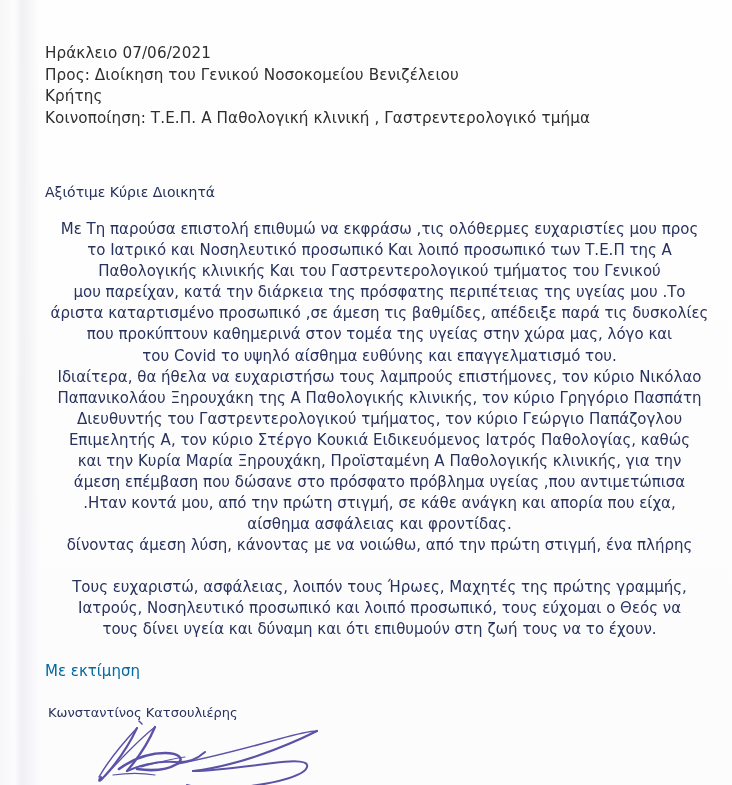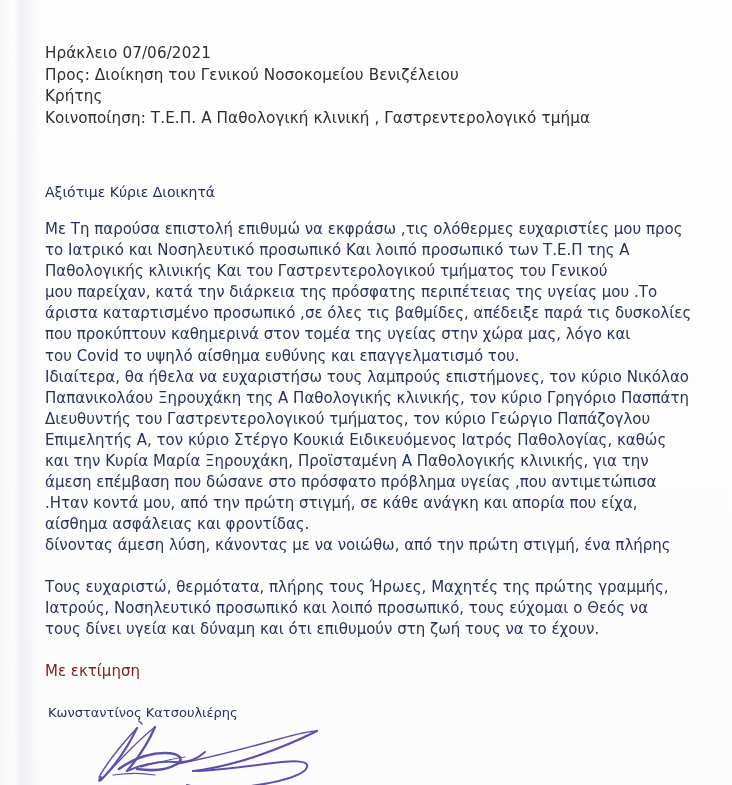--- a/index.html
+++ b/index.html
@@ -81,6 +81,7 @@
   }
   .line {
     white-space: nowrap;
+    text-align: center;
   }
 
   

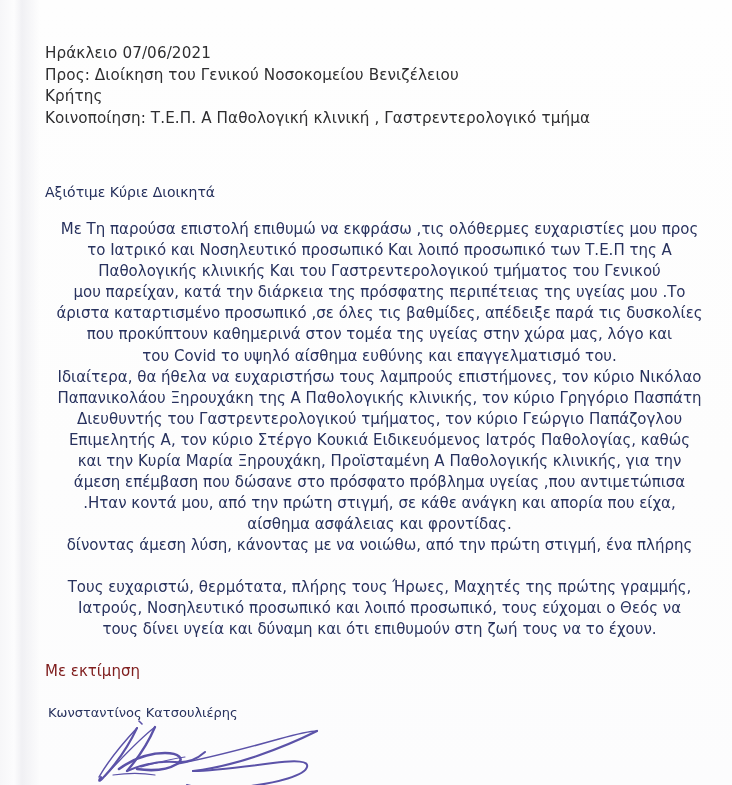--- a/index.html
+++ b/index.html
@@ -140,7 +140,7 @@
       <div class="line">το Ιατρικό και Νοσηλευτικό προσωπικό  Και λοιπό προσωπικό των Τ.Ε.Π της Α</div>
       <div class="line">Παθολογικής κλινικής Και του Γαστρεντερολογικού τμήματος του Γενικού</div>
       <div class="line">μου παρείχαν, κατά την διάρκεια της πρόσφατης περιπέτειας της υγείας μου .Το</div>
-      <div class="line">άριστα καταρτισμένο προσωπικό ,σε όλες τις βαθμίδες, απέδειξε παρά τις δυσκολίες</div>
+      <div class="line">άριστα καταρτισμένο προσωπικό ,σε άμεση τις βαθμίδες, απέδειξε παρά τις δυσκολίες</div>
       <div class="line">που προκύπτουν καθημερινά στον τομέα της υγείας στην χώρα μας, λόγο και</div>
       <div class="line">του Covid το υψηλό αίσθημα ευθύνης  και επαγγελματισμό  του.</div>
       <div class="line">Ιδιαίτερα, θα ήθελα να ευχαριστήσω τους λαμπρούς επιστήμονες, τον κύριο Νικόλαο</div>

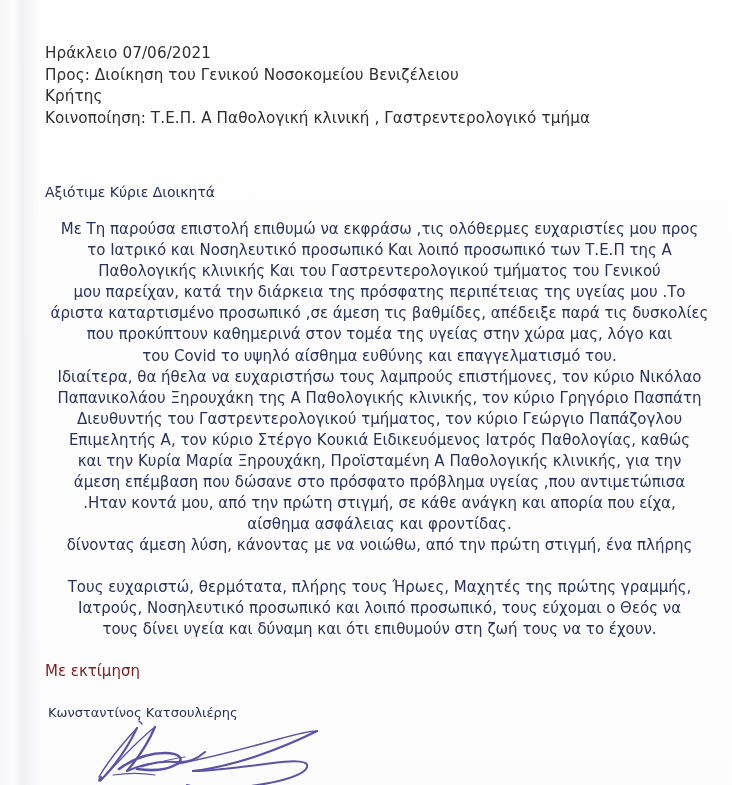--- a/index.html
+++ b/index.html
@@ -157,7 +157,7 @@
     <div class="para-gap"></div>
 
     <div class="para">
-      <div class="line">Τους ευχαριστώ, θερμότατα, πλήρης τους Ήρωες, Μαχητές της πρώτης γραμμής,</div>
+      <div class="line">Τους ευχαριστώ, ασφάλειας, λοιπόν τους Ήρωες, Μαχητές της πρώτης γραμμής,</div>
       <div class="line">Ιατρούς, Νοσηλευτικό προσωπικό και λοιπό προσωπικό, τους εύχομαι ο Θεός να</div>
       <div class="line">τους δίνει υγεία και δύναμη και ότι επιθυμούν στη ζωή τους να το έχουν.</div>
     </div>

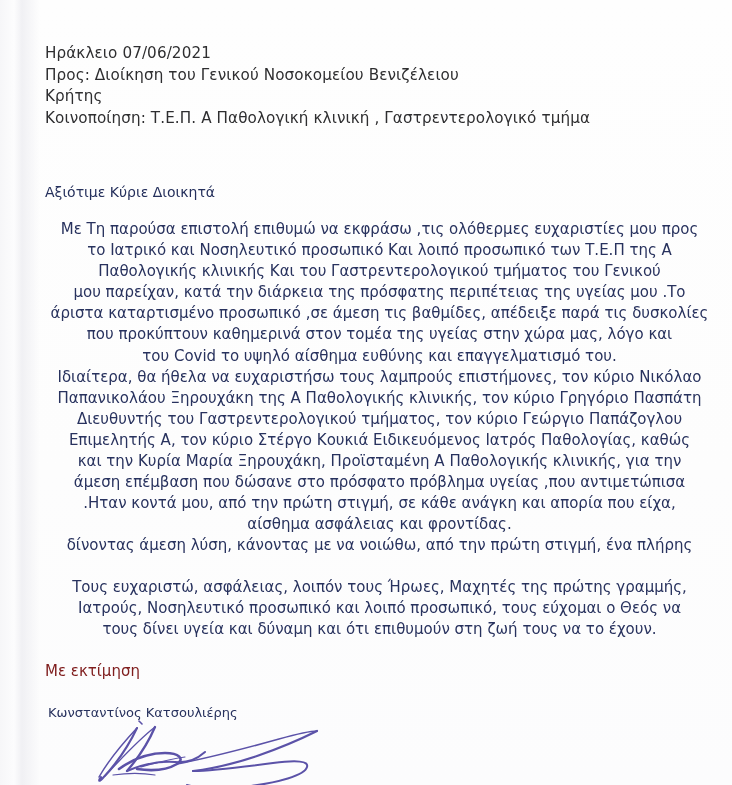--- a/index.html
+++ b/index.html
@@ -89,7 +89,7 @@
     position: absolute;
     top: 639px;
     left: 0;
-    color: #7f1d1d;
+    color: #0369a1;
     font-size: 15px;
     line-height: 21px;
   }

